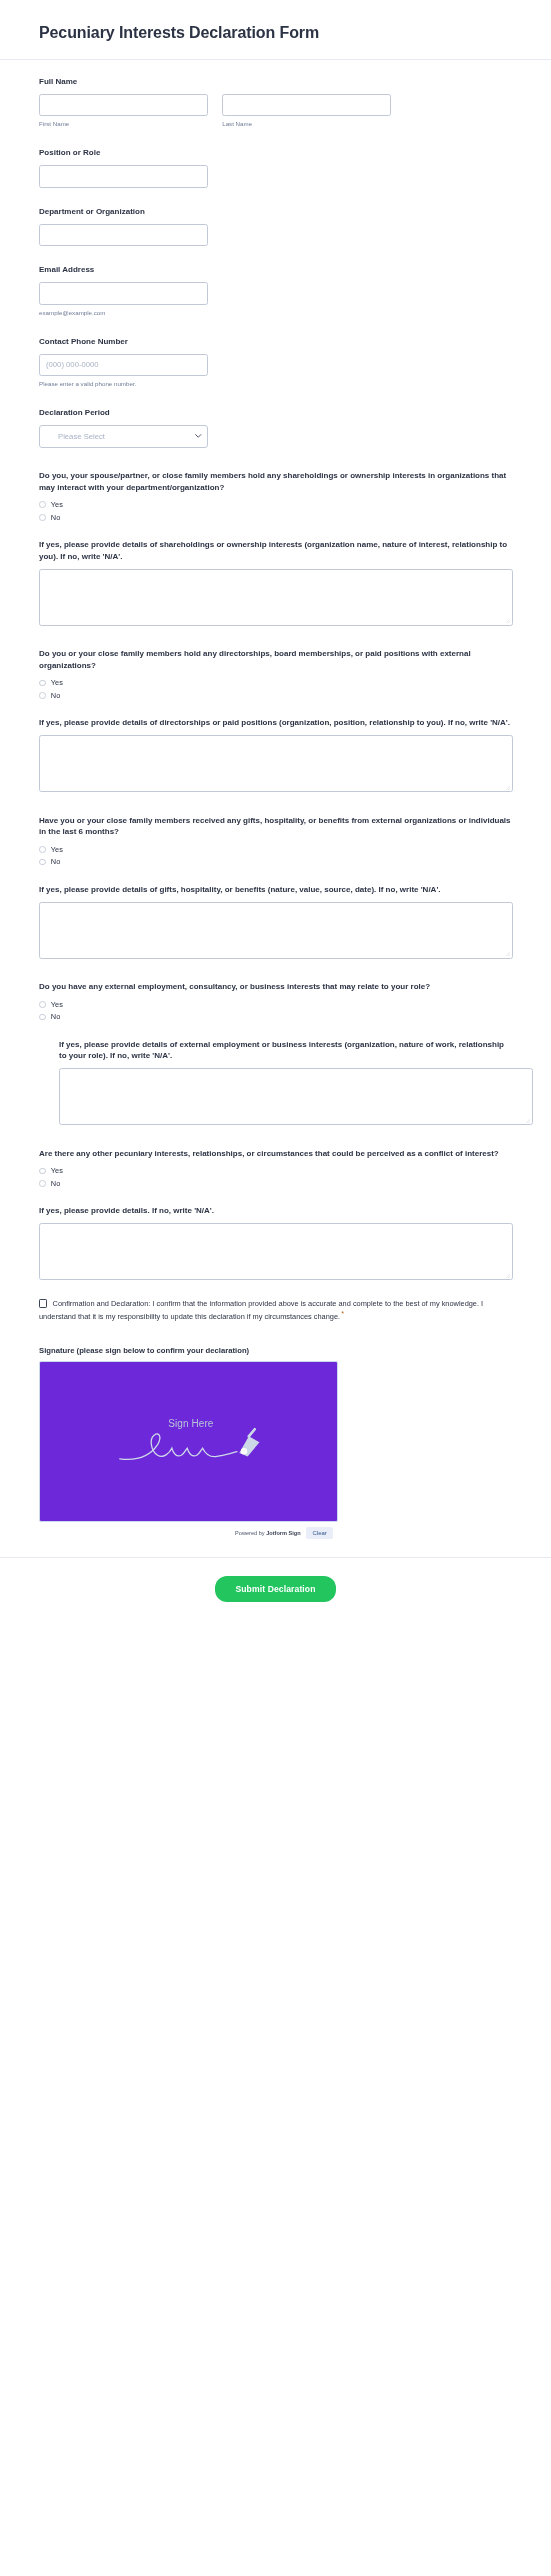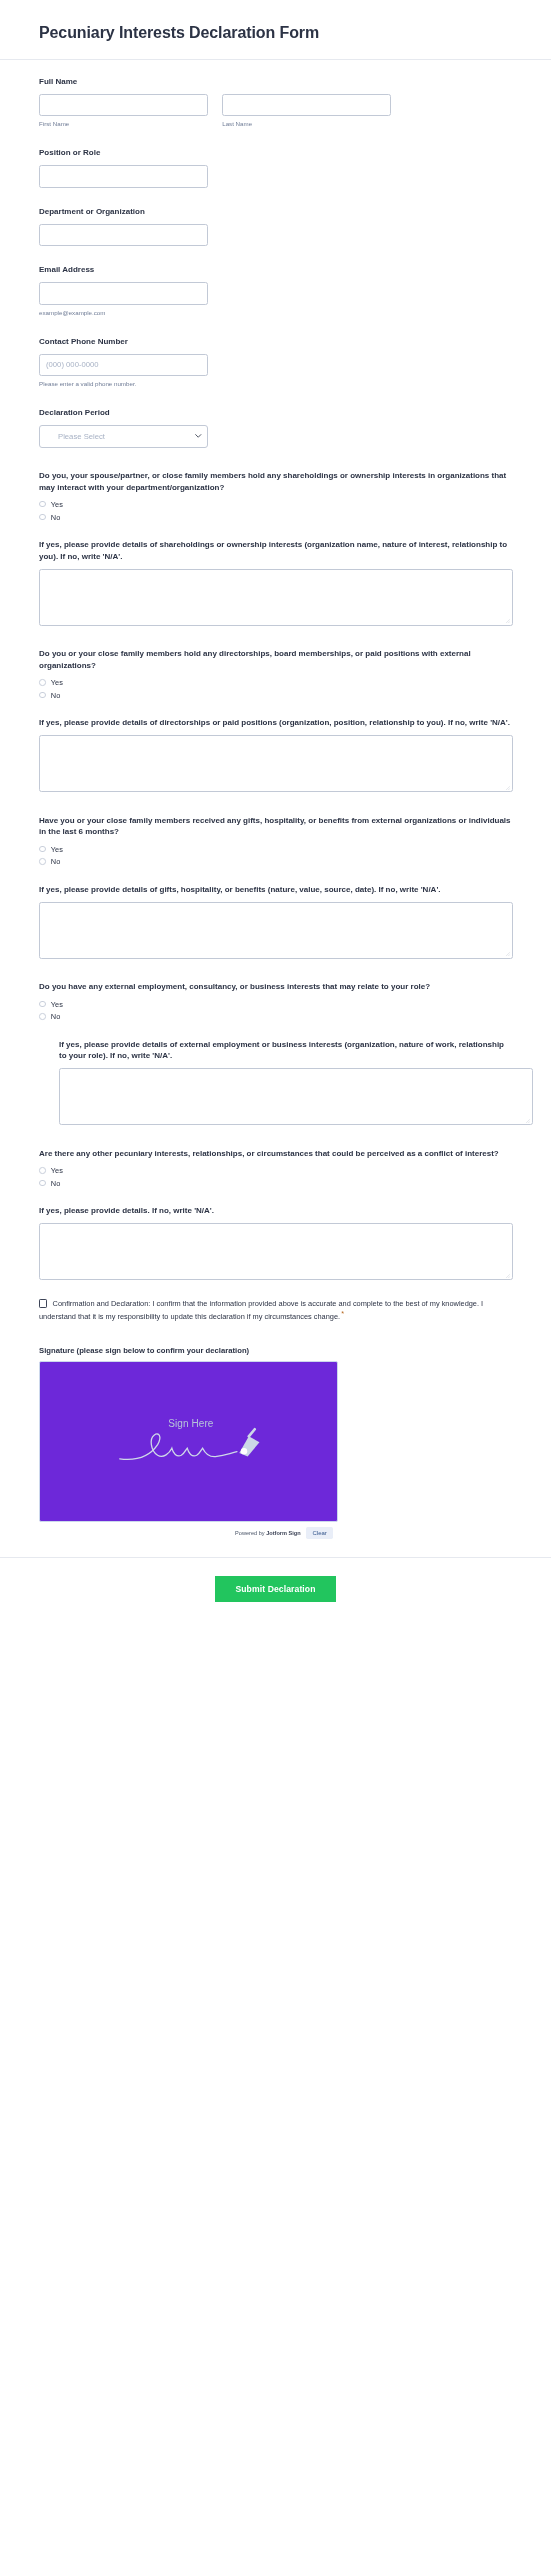--- a/index.html
+++ b/index.html
@@ -143,6 +143,7 @@
   }
   .radio-item {
     display: flex;
+    align-items: center;
     gap: 5.3px;
     margin-bottom: 5.3px;
   }

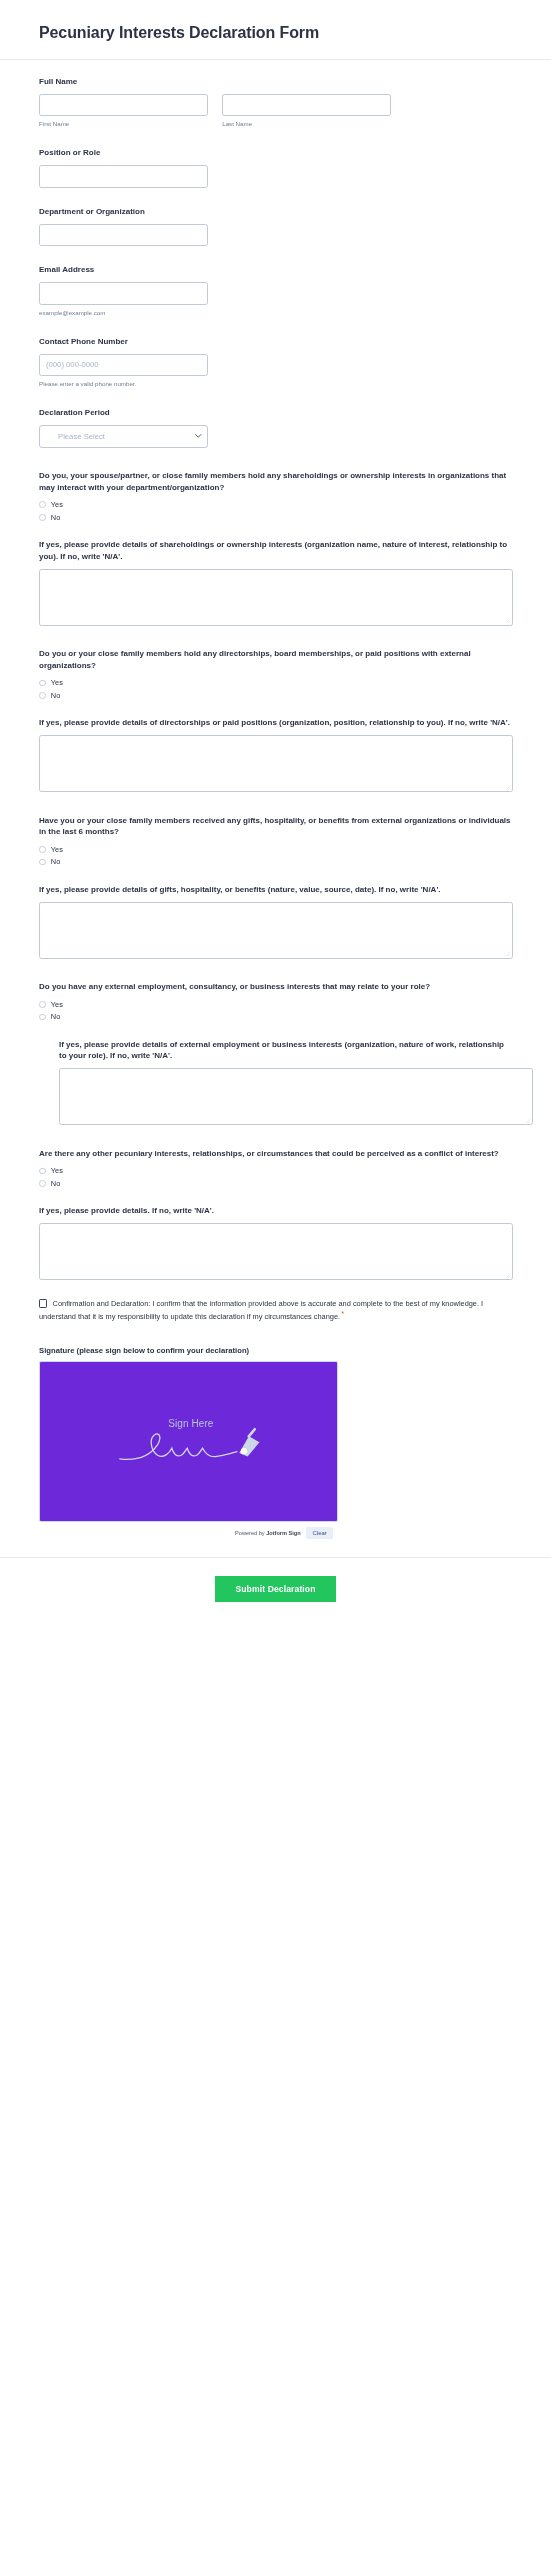--- a/index.html
+++ b/index.html
@@ -281,7 +281,7 @@
     background: #22c55e;
     color: #ffffff;
     border: none;
-    border-radius: 0;
+    border-radius: 12px;
     font-family: "Liberation Sans", sans-serif;
     font-size: 8.6px;
     font-weight: bold;

